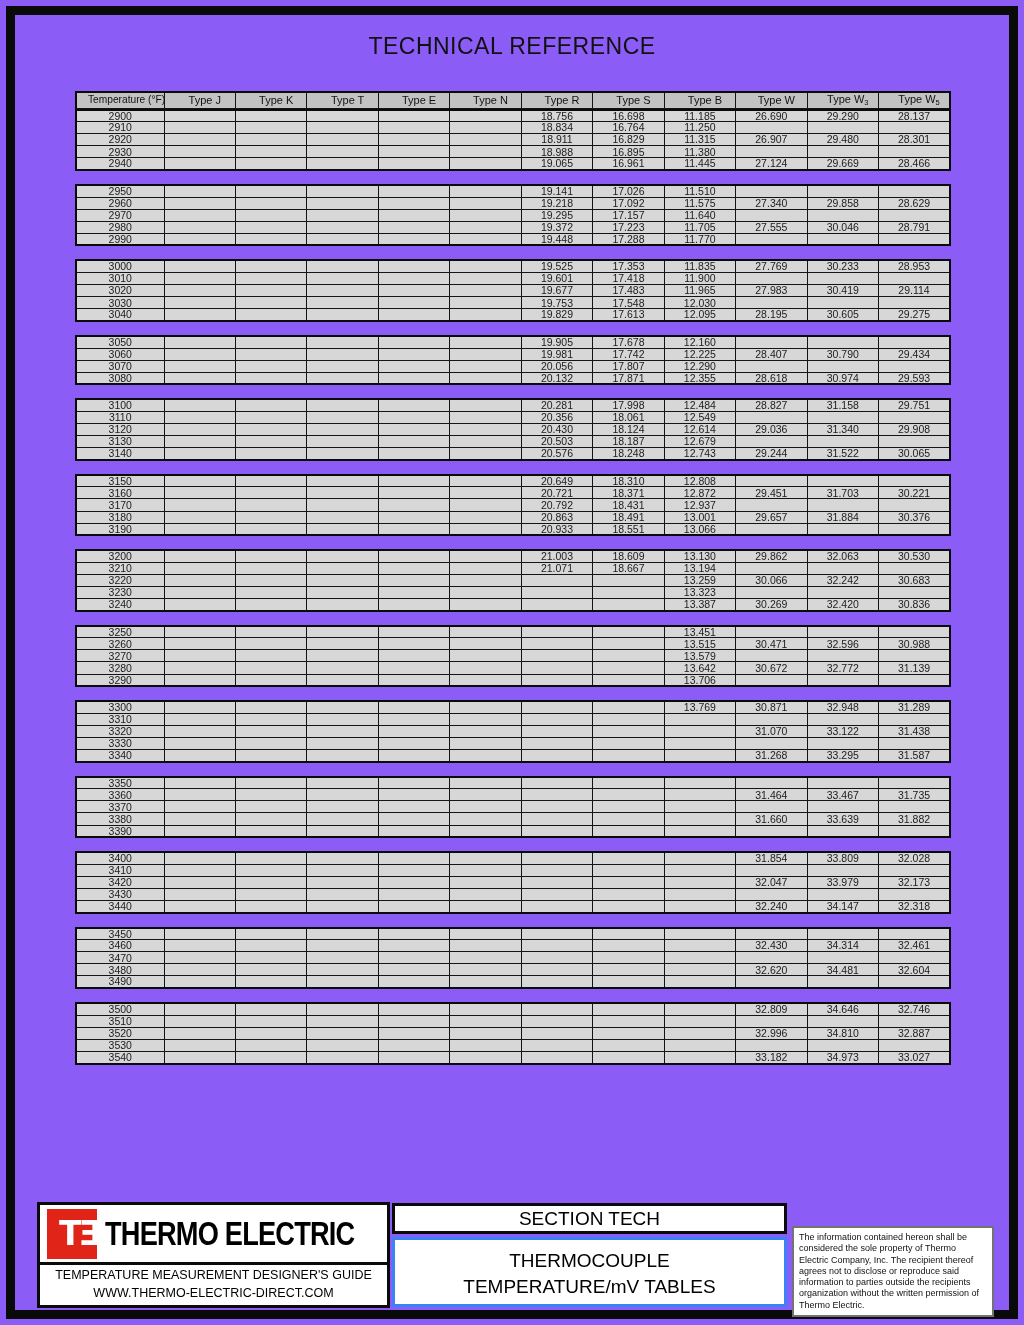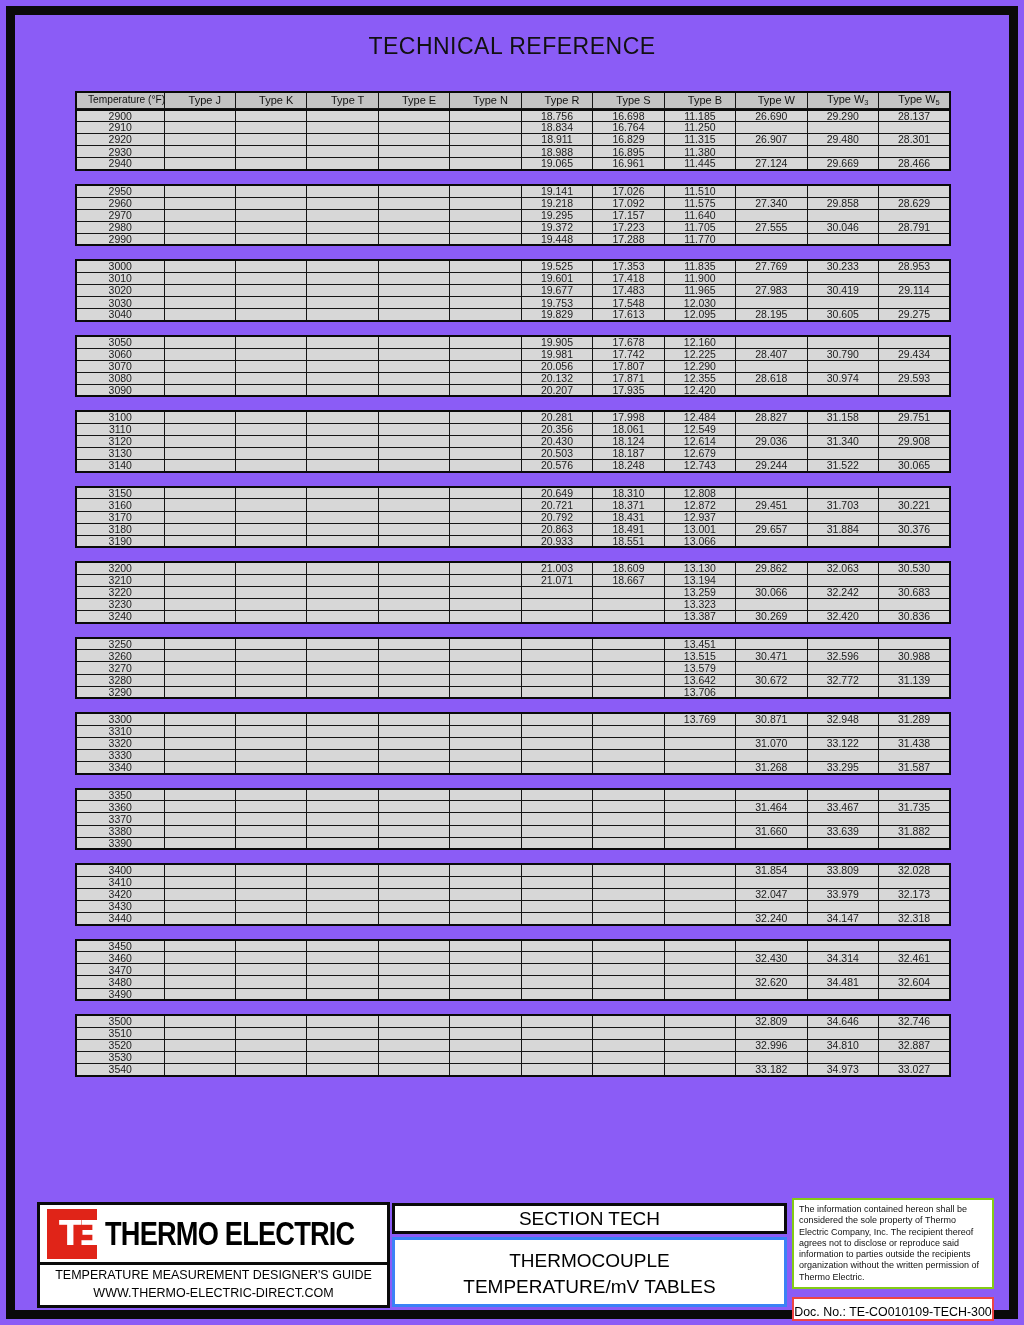--- a/index.html
+++ b/index.html
@@ -426,20 +426,6 @@
             <td class="dcell">30.974</td>
             <td class="dcell">29.593</td>
           </tr>
-          <tr>
-            <td class="dcell tempcell">3090</td>
-            <td class="dcell"></td>
-            <td class="dcell"></td>
-            <td class="dcell"></td>
-            <td class="dcell"></td>
-            <td class="dcell"></td>
-            <td class="dcell">20.207</td>
-            <td class="dcell">17.935</td>
-            <td class="dcell">12.420</td>
-            <td class="dcell"></td>
-            <td class="dcell"></td>
-            <td class="dcell"></td>
-          </tr>
         </tbody>
       </table>
       <table class="ttable block-table">

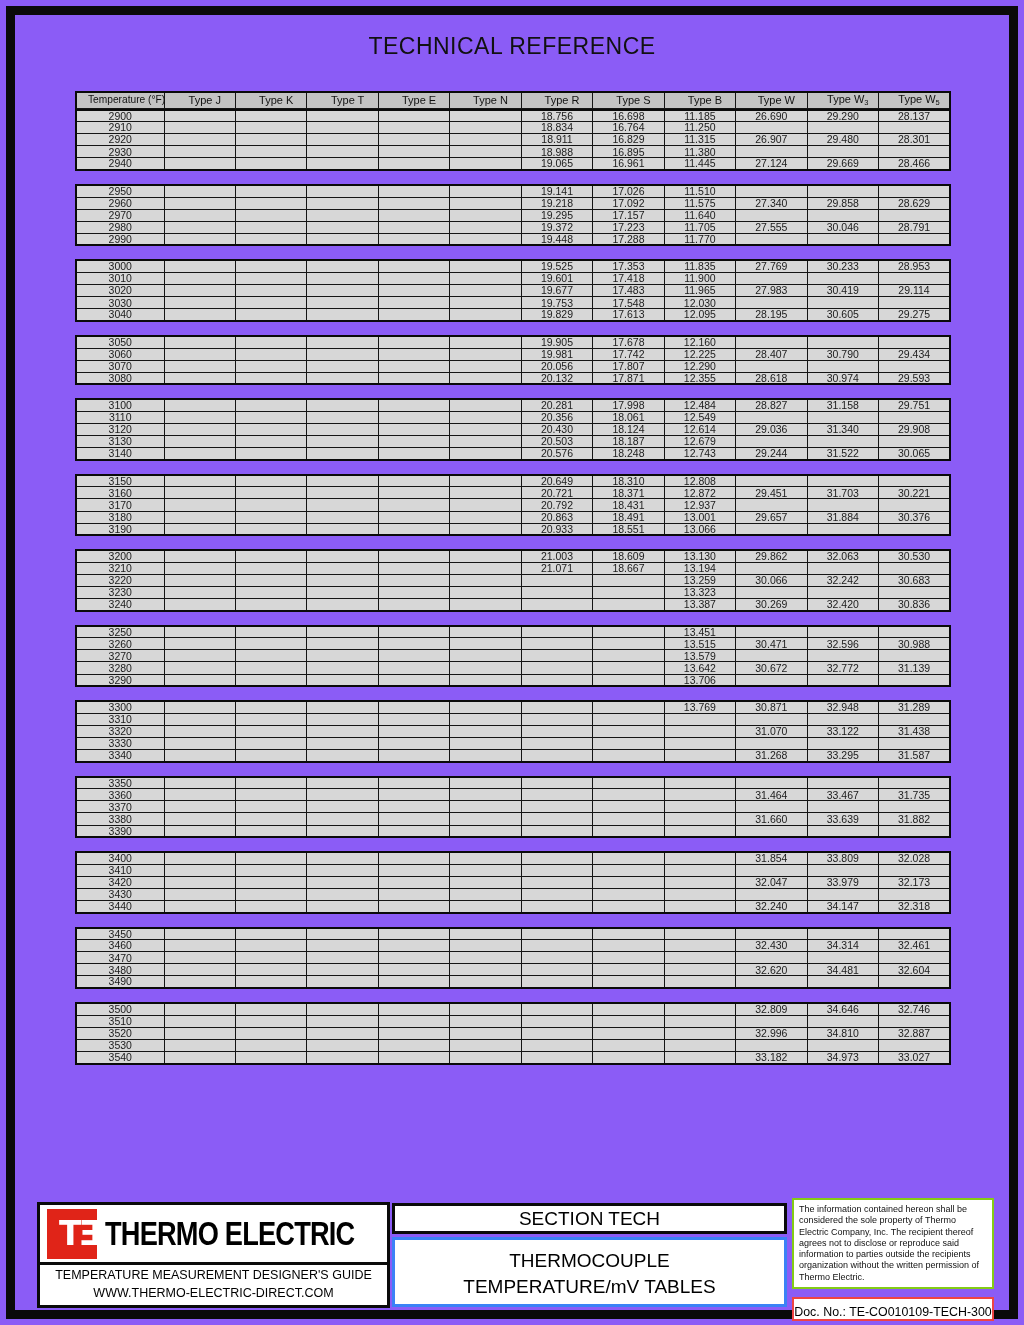--- a/index.html
+++ b/index.html
@@ -43,8 +43,8 @@
   .f-ctitle { border: 3px solid #3b82f6; background: #fff; margin-top: 3px;
     text-align: center; height: 70px; padding-top: 8px; font-size: 19px; line-height: 26px; }
   .f-right { position: absolute; left: 792px; top: 1198px; width: 202px; }
-  .f-legal { border: 2px solid #84cc16; background: #fff; padding: 4px 5px;
-    font-size: 9px; line-height: 1.25; color: #111; }
+  .f-legal { border: 2px solid #737373; background: #fff; padding: 4px 5px;
+    font-size: 9px; line-height: 1.25; color: #111; margin-top: 28px; }
   .f-doc { border: 2px solid #ef4444; background: #fff; margin-top: 8px;
     height: 24px; text-align: center; font-size: 12.4px; line-height: 26px;
     white-space: nowrap; overflow: hidden; }

